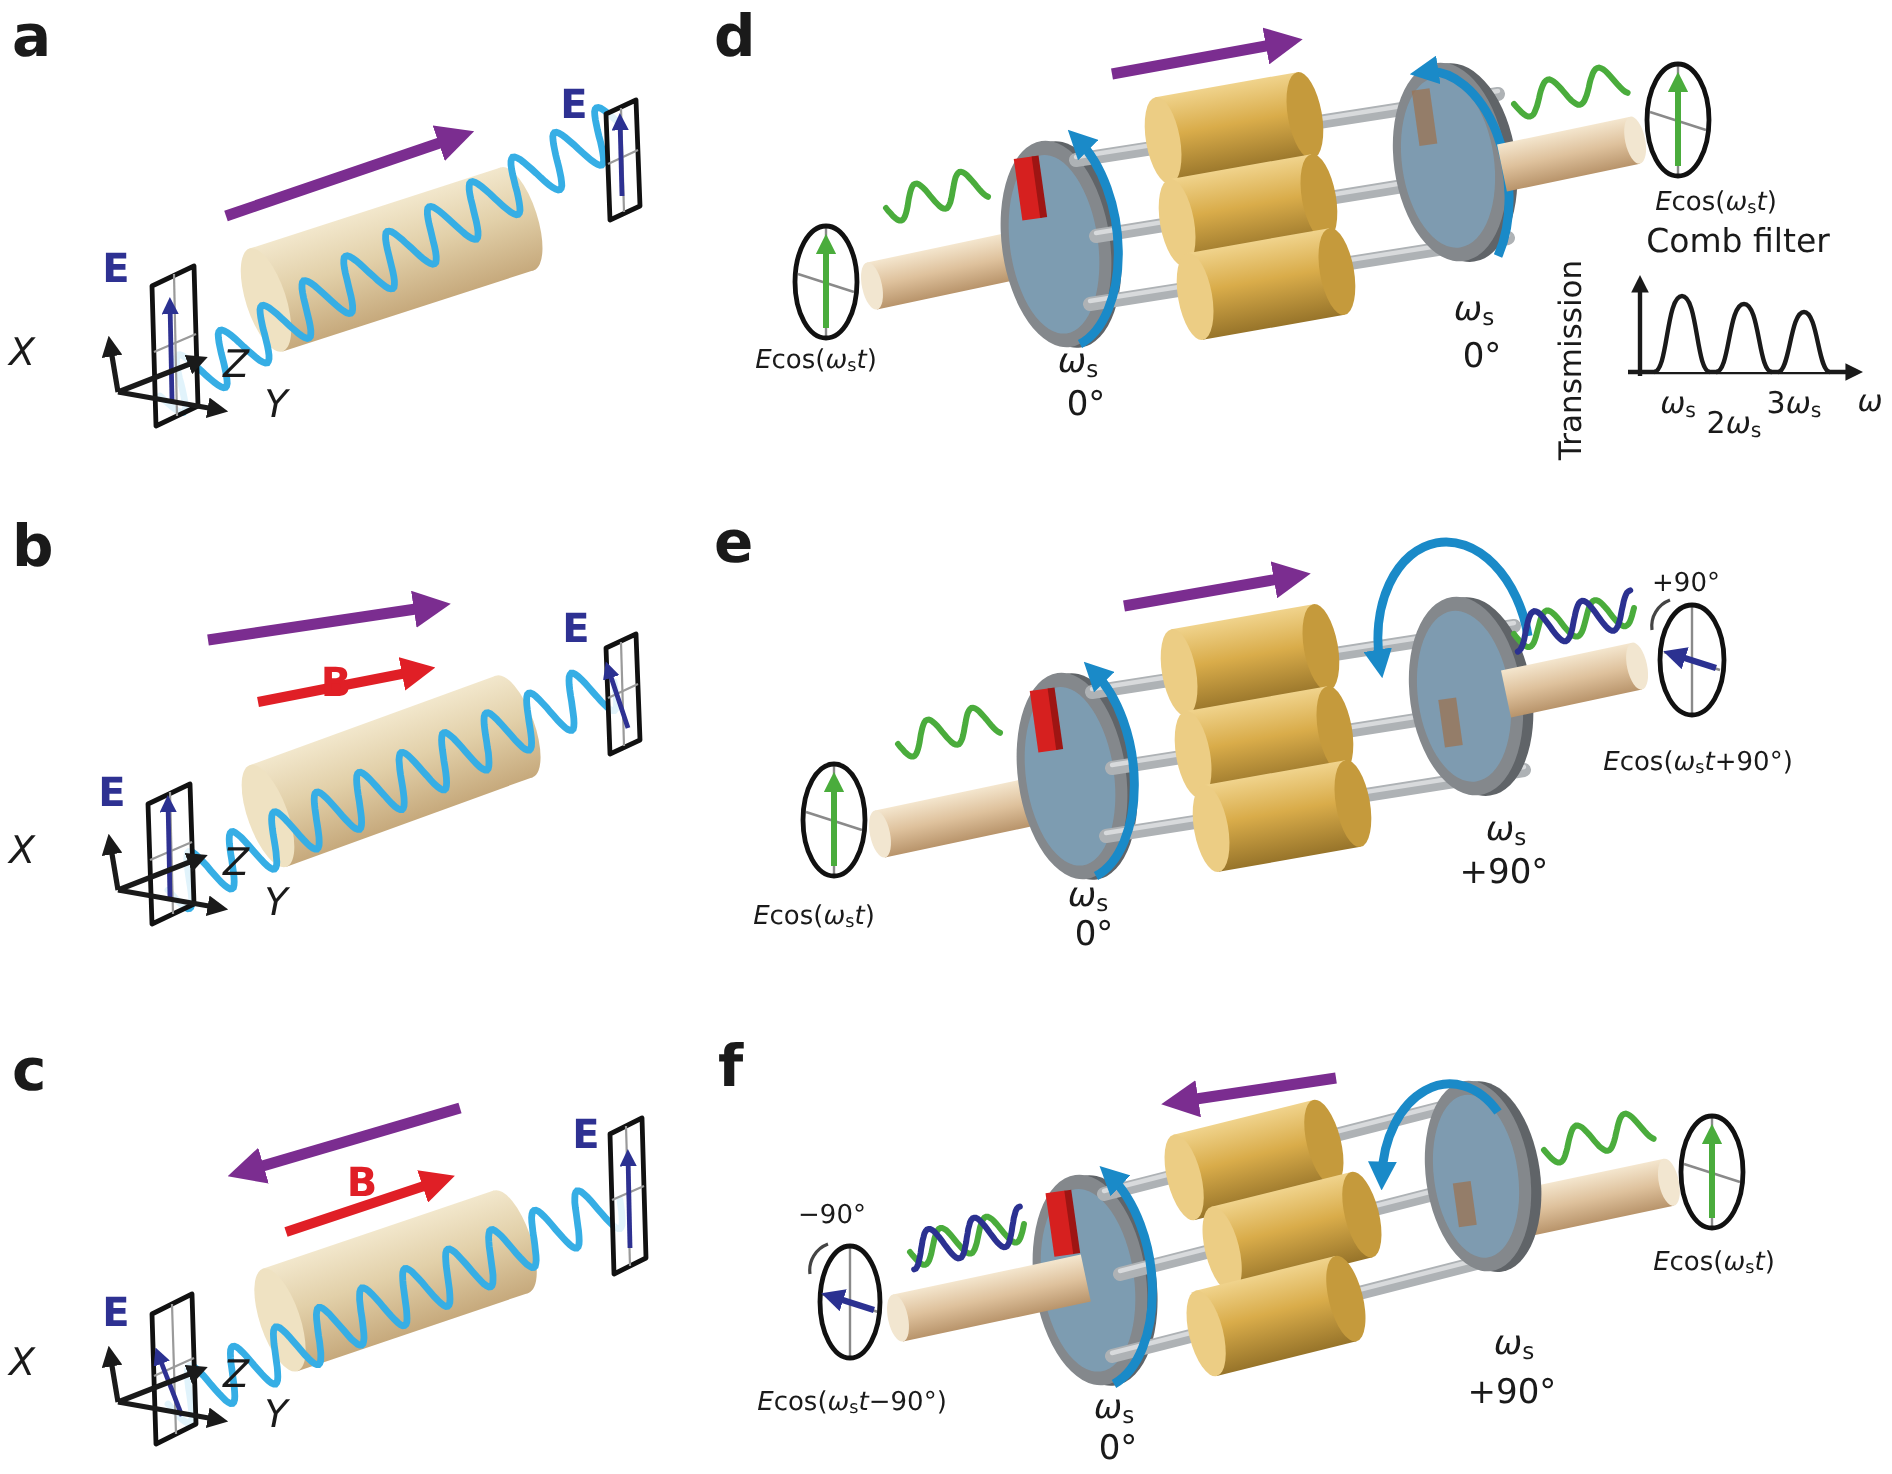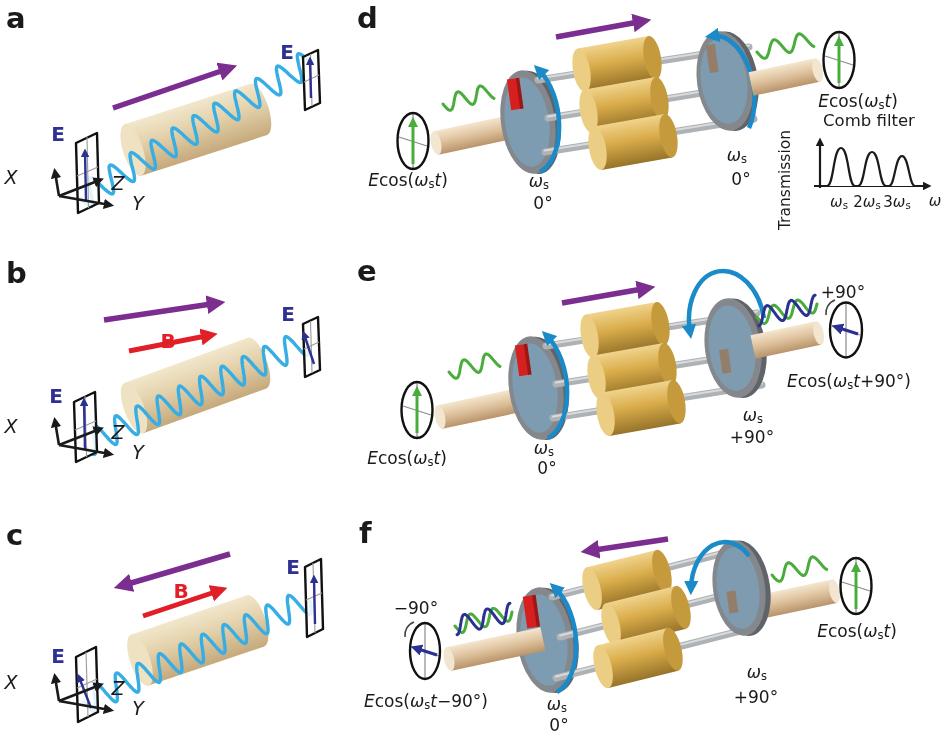--- a/index.html
+++ b/index.html
@@ -11,7 +11,7 @@
   .efield{color:#2E3192;font-weight:bold;font-size:20px;}
   .bfield{color:#E01F26;font-weight:bold;font-size:20px;}
   .axis{font-style:italic;font-size:19px;}
-  .eq{font-size:17px;}
+  .eq{font-size:13px;}
   .sm{font-size:17px;}
   .combt{font-size:16.5px;}
   .trans{font-size:15.5px;transform:translate(-50%,-50%) rotate(-90deg);}

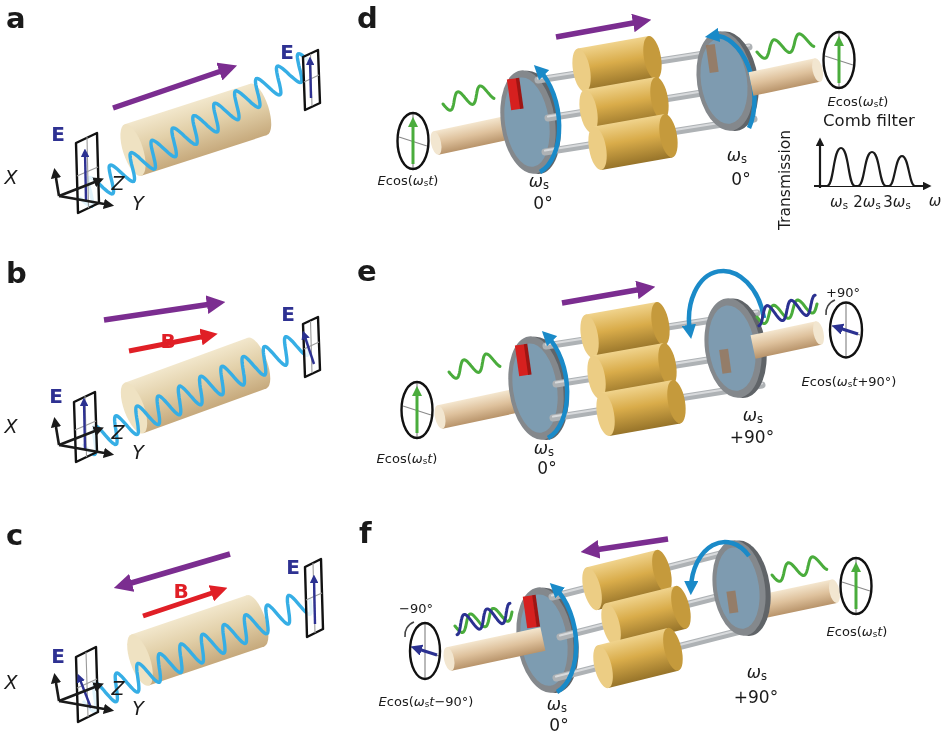--- a/index.html
+++ b/index.html
@@ -386,7 +386,7 @@
 <div class="lbl combt" style="left:869px;top:121px">Comb filter</div>
 <div class="lbl trans" style="left:786px;top:180px">Transmission</div>
 <div class="lbl tick" style="left:839px;top:203px"><span class="it">ω</span><span class="sub">s</span></div>
-<div class="lbl tick" style="left:867px;top:203px"><span>2</span><span class="it">ω</span><span class="sub">s</span></div>
+<div class="lbl tick" style="left:867px;top:213px"><span>2</span><span class="it">ω</span><span class="sub">s</span></div>
 <div class="lbl tick" style="left:897px;top:203px"><span>3</span><span class="it">ω</span><span class="sub">s</span></div>
 <div class="lbl tick it" style="left:935px;top:201px">ω</div>
 

